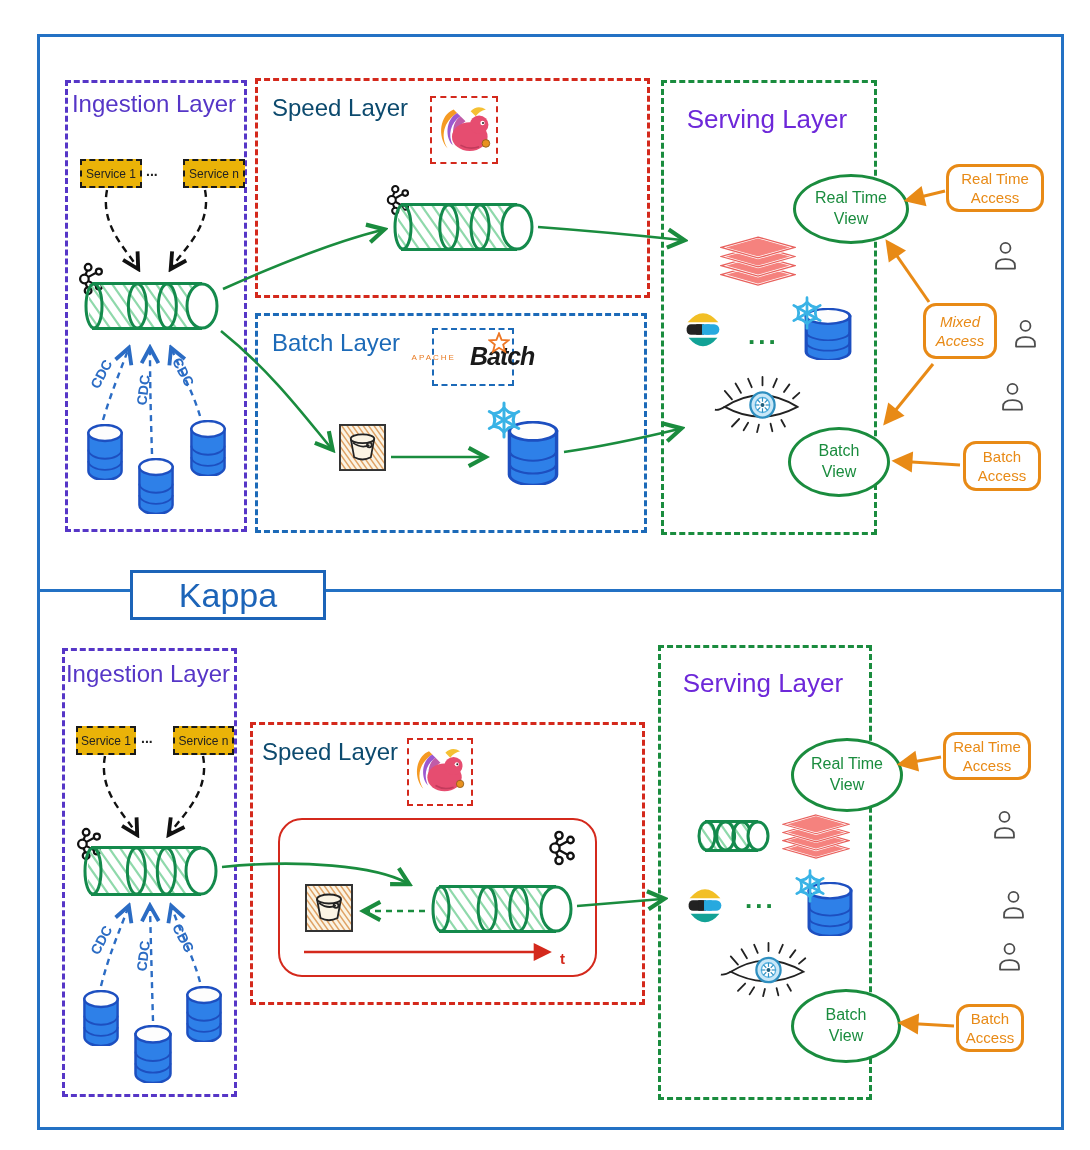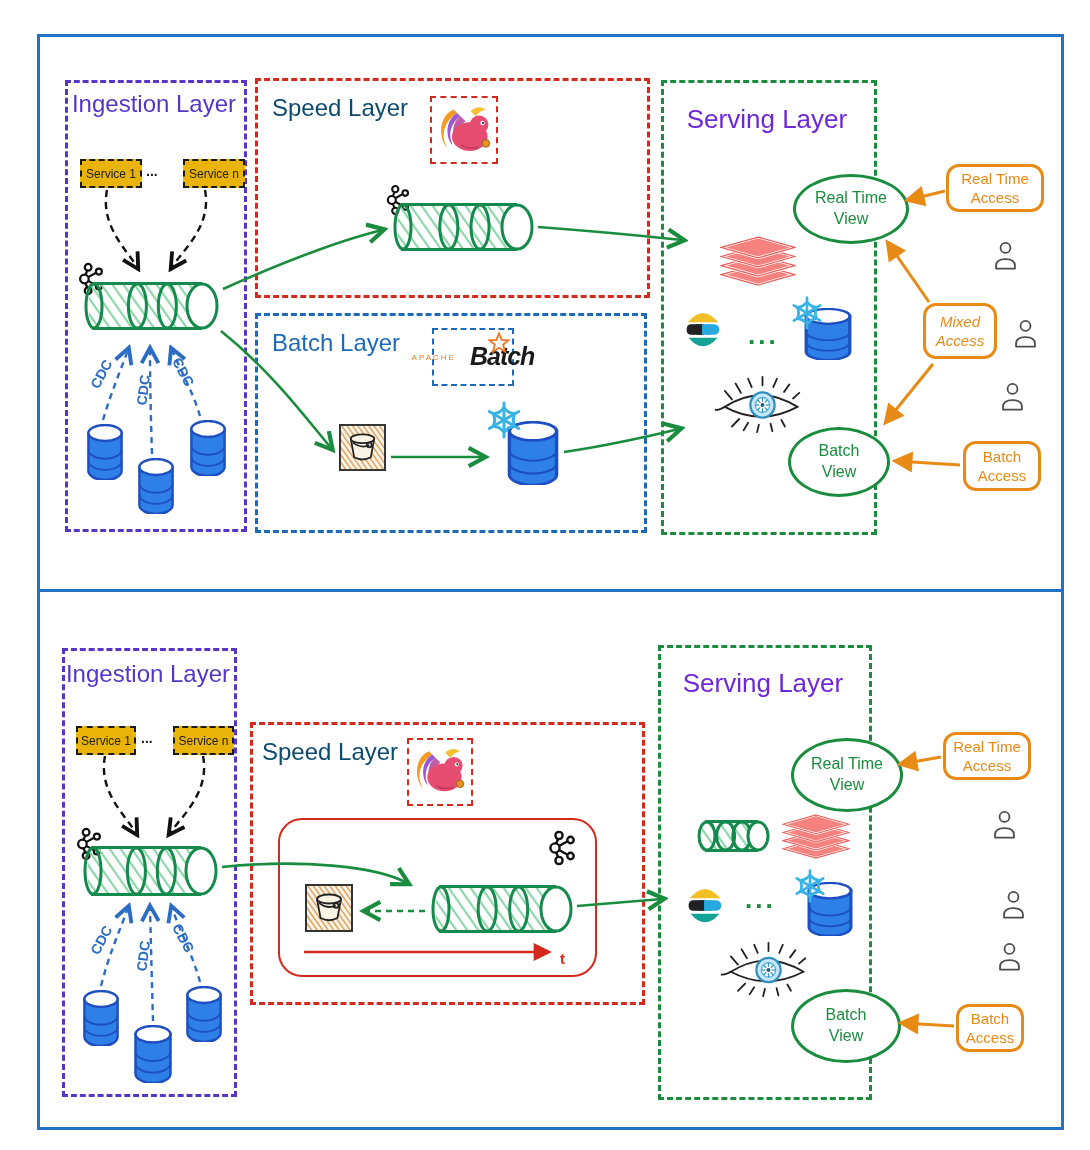--- a/index.html
+++ b/index.html
@@ -43,6 +43,9 @@
   <div class="abs frame" style="left:37px;top:34px;width:1021px;height:1090px;"></div>
   <div class="abs divider" style="left:37px;top:589px;width:1024px;height:0;"></div>
 
+  <div class="abs tbox" style="left:130px;top:570px;width:190px;height:44px;">
+      <span>Kappa</span>
+    </div>
 
   <div class="abs dashed b-purple" style="left:65px;top:80px;width:176px;height:446px;"></div>
   <div class="abs layer-title t-purple center" style="left:66px;top:90px;width:176px;">Ingestion Layer</div>

